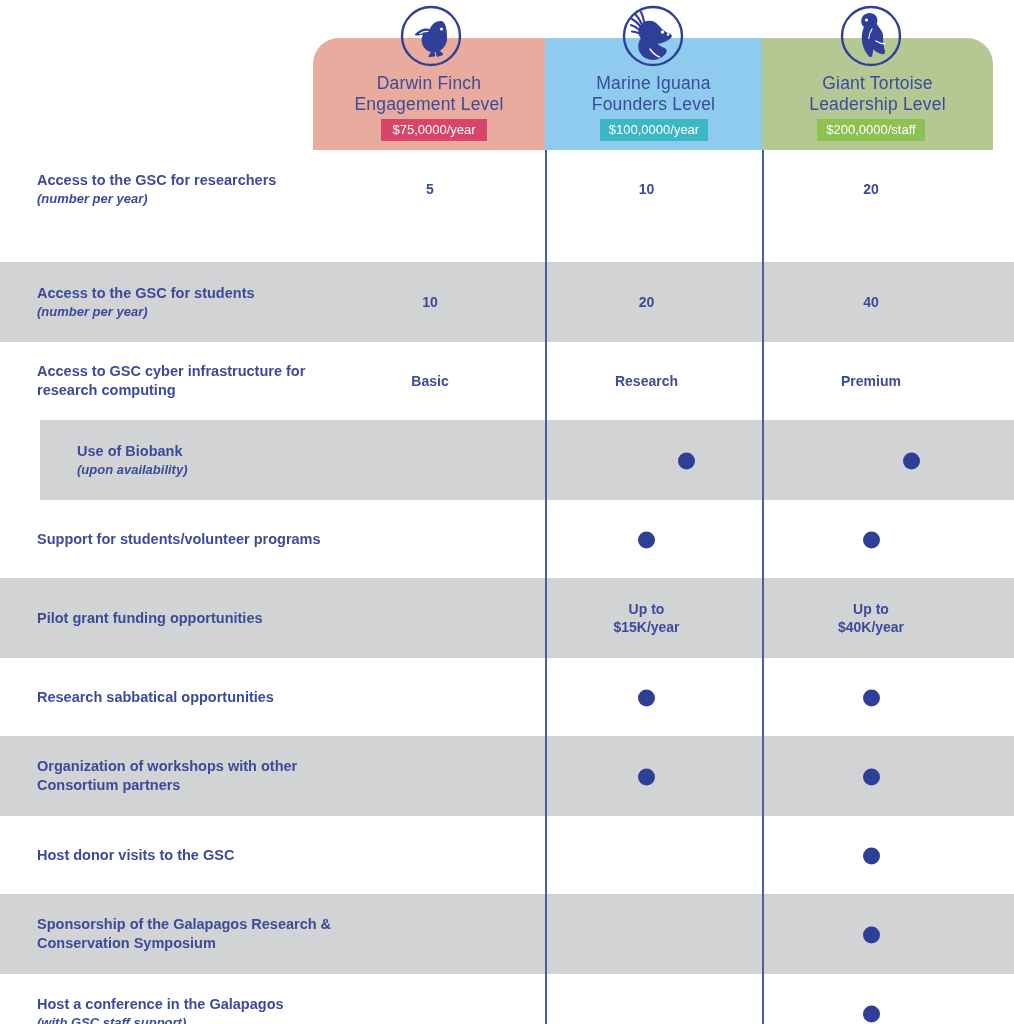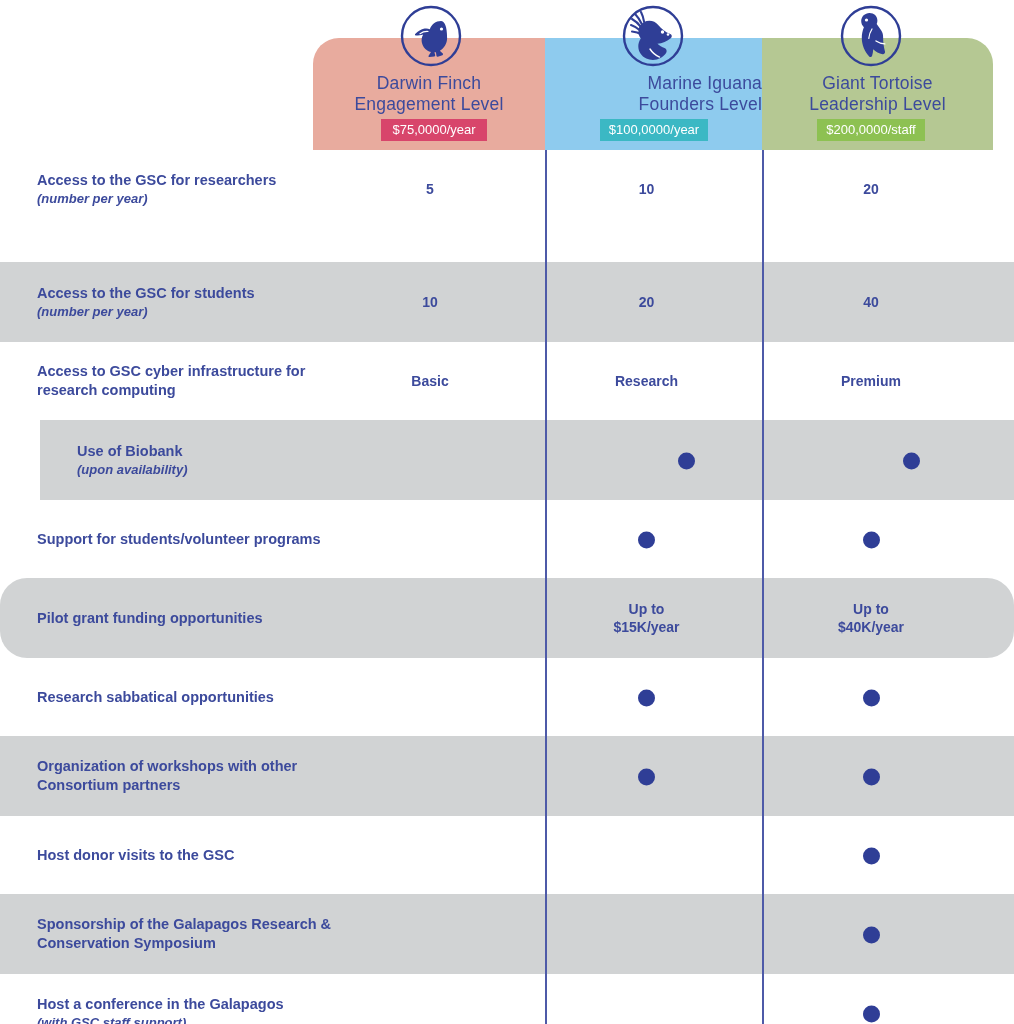--- a/index.html
+++ b/index.html
@@ -58,7 +58,7 @@
     font-weight:400;
   }
   .htitle.t1 { left:313px; width:232px; top:73px; }
-  .htitle.t2 { left:545px; width:217px; top:73px;text-align:right; }
+  .htitle.t2 { left:545px; width:217px; top:73px; }
   .htitle.t3 { left:762px; width:231px; top:73px; }
 
   

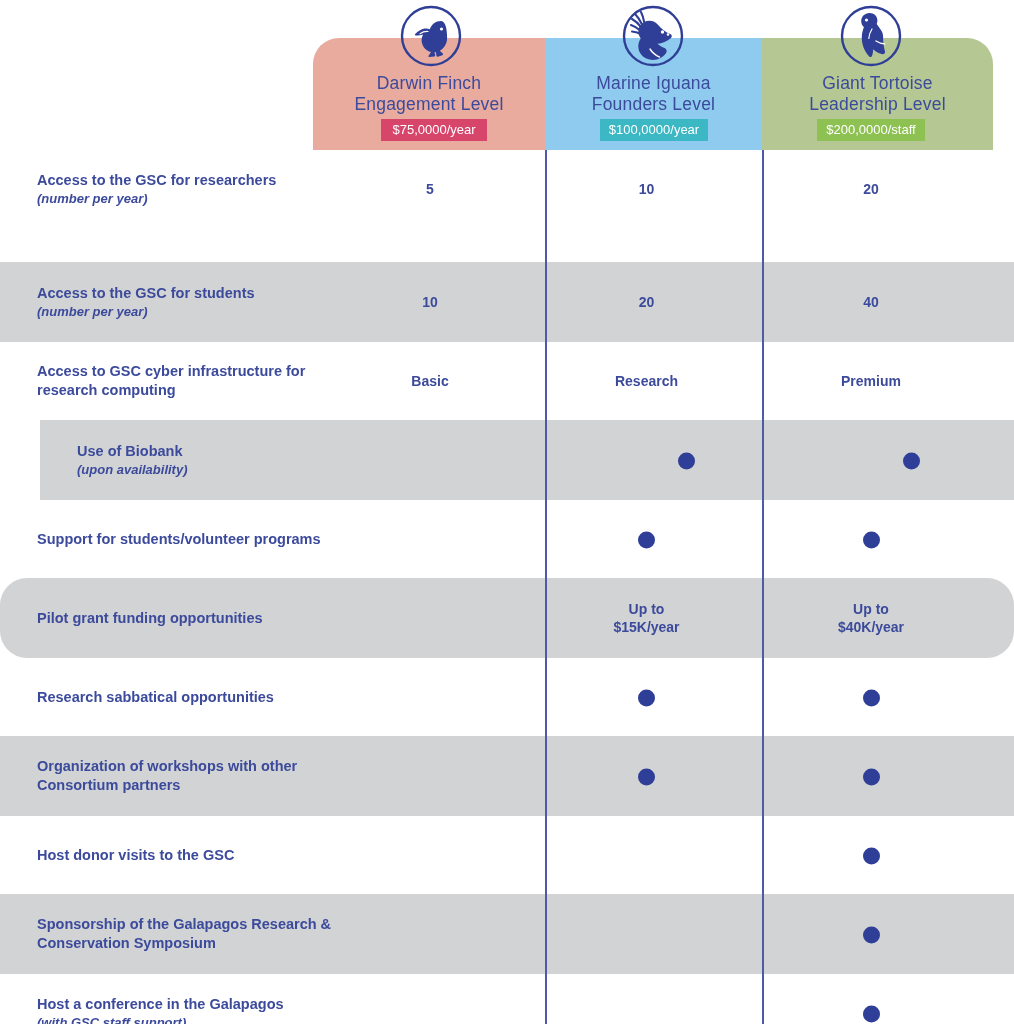--- a/index.html
+++ b/index.html
@@ -246,7 +246,7 @@
         <div class="cell v2"><span class="dot" style="background: rgb(47, 62, 150);"></span></div>
         <div class="cell v3"><span class="dot" style="background: rgb(47, 62, 150);"></span></div>
       </div>
-      <div class="row alt" style="height: 80px; background: rgb(209, 211, 212); border-radius: 27px;">
+      <div class="row alt" style="height: 80px; background: rgb(209, 211, 212);">
         <div class="rowlabel">Pilot grant funding opportunities</div>
         <div class="cell v1"></div>
         <div class="cell v2">

